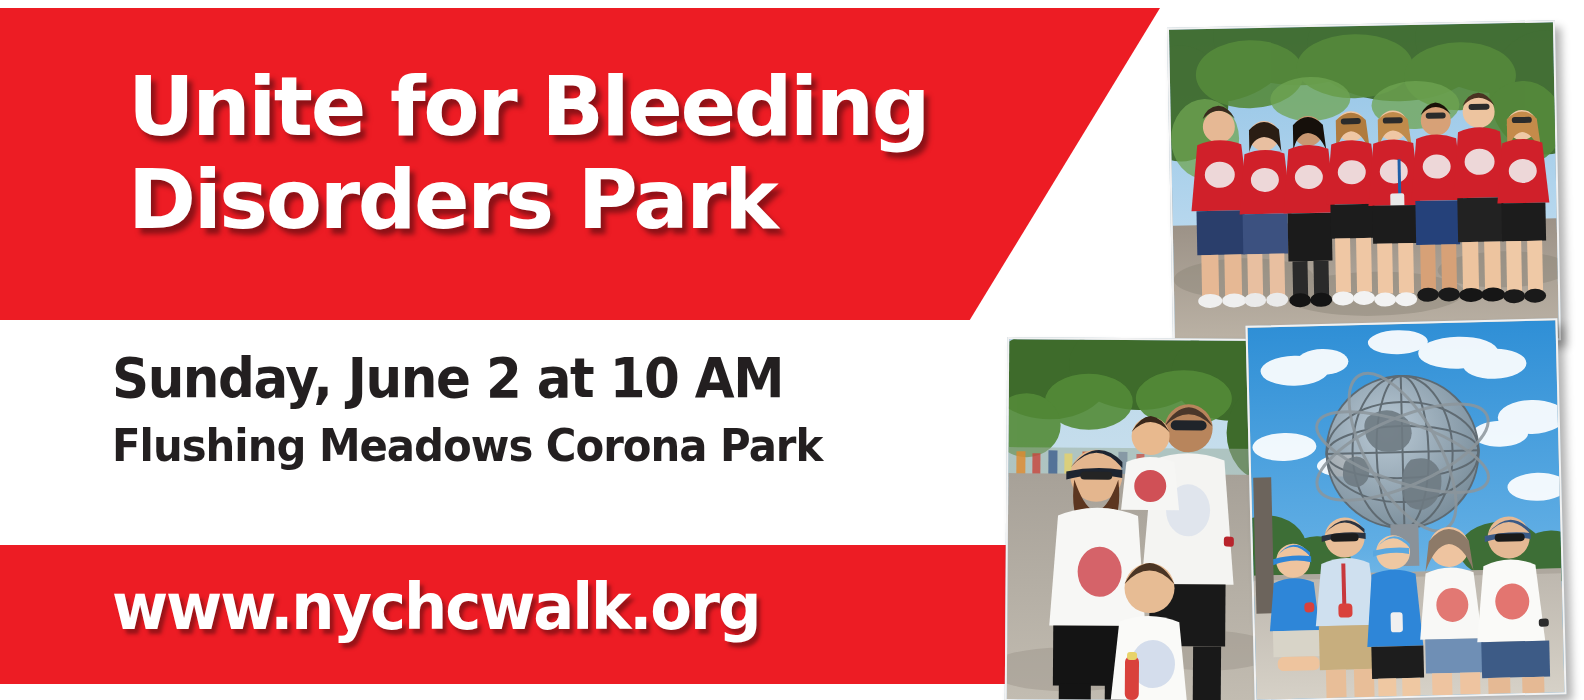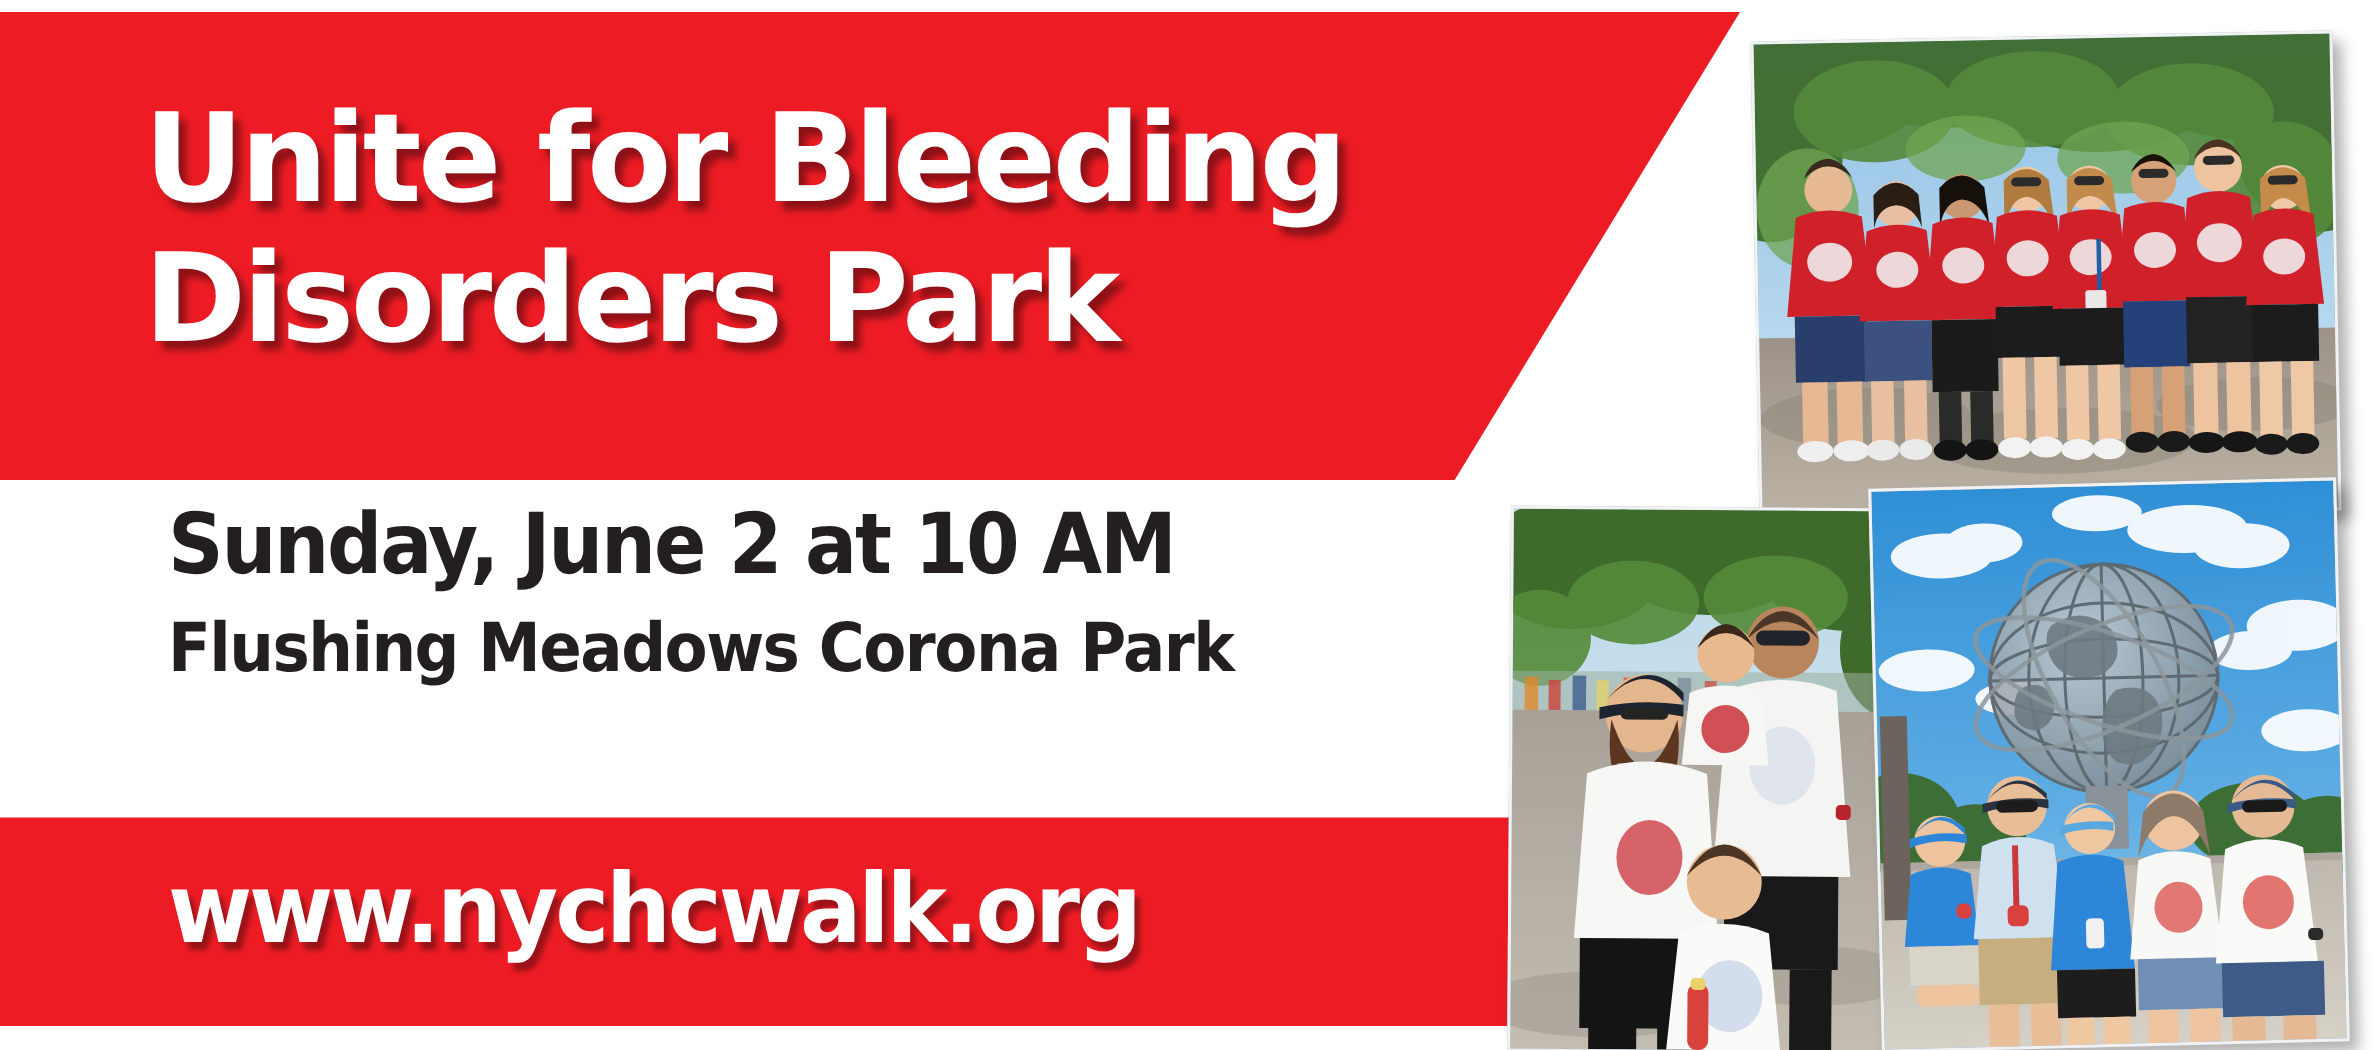--- a/index.html
+++ b/index.html
@@ -34,7 +34,7 @@
 
   .title-wrap {
     position: absolute;
-    left: 96px;
+    left: 128px;
     top: 60px;
     z-index: 4;
     width: 920px;

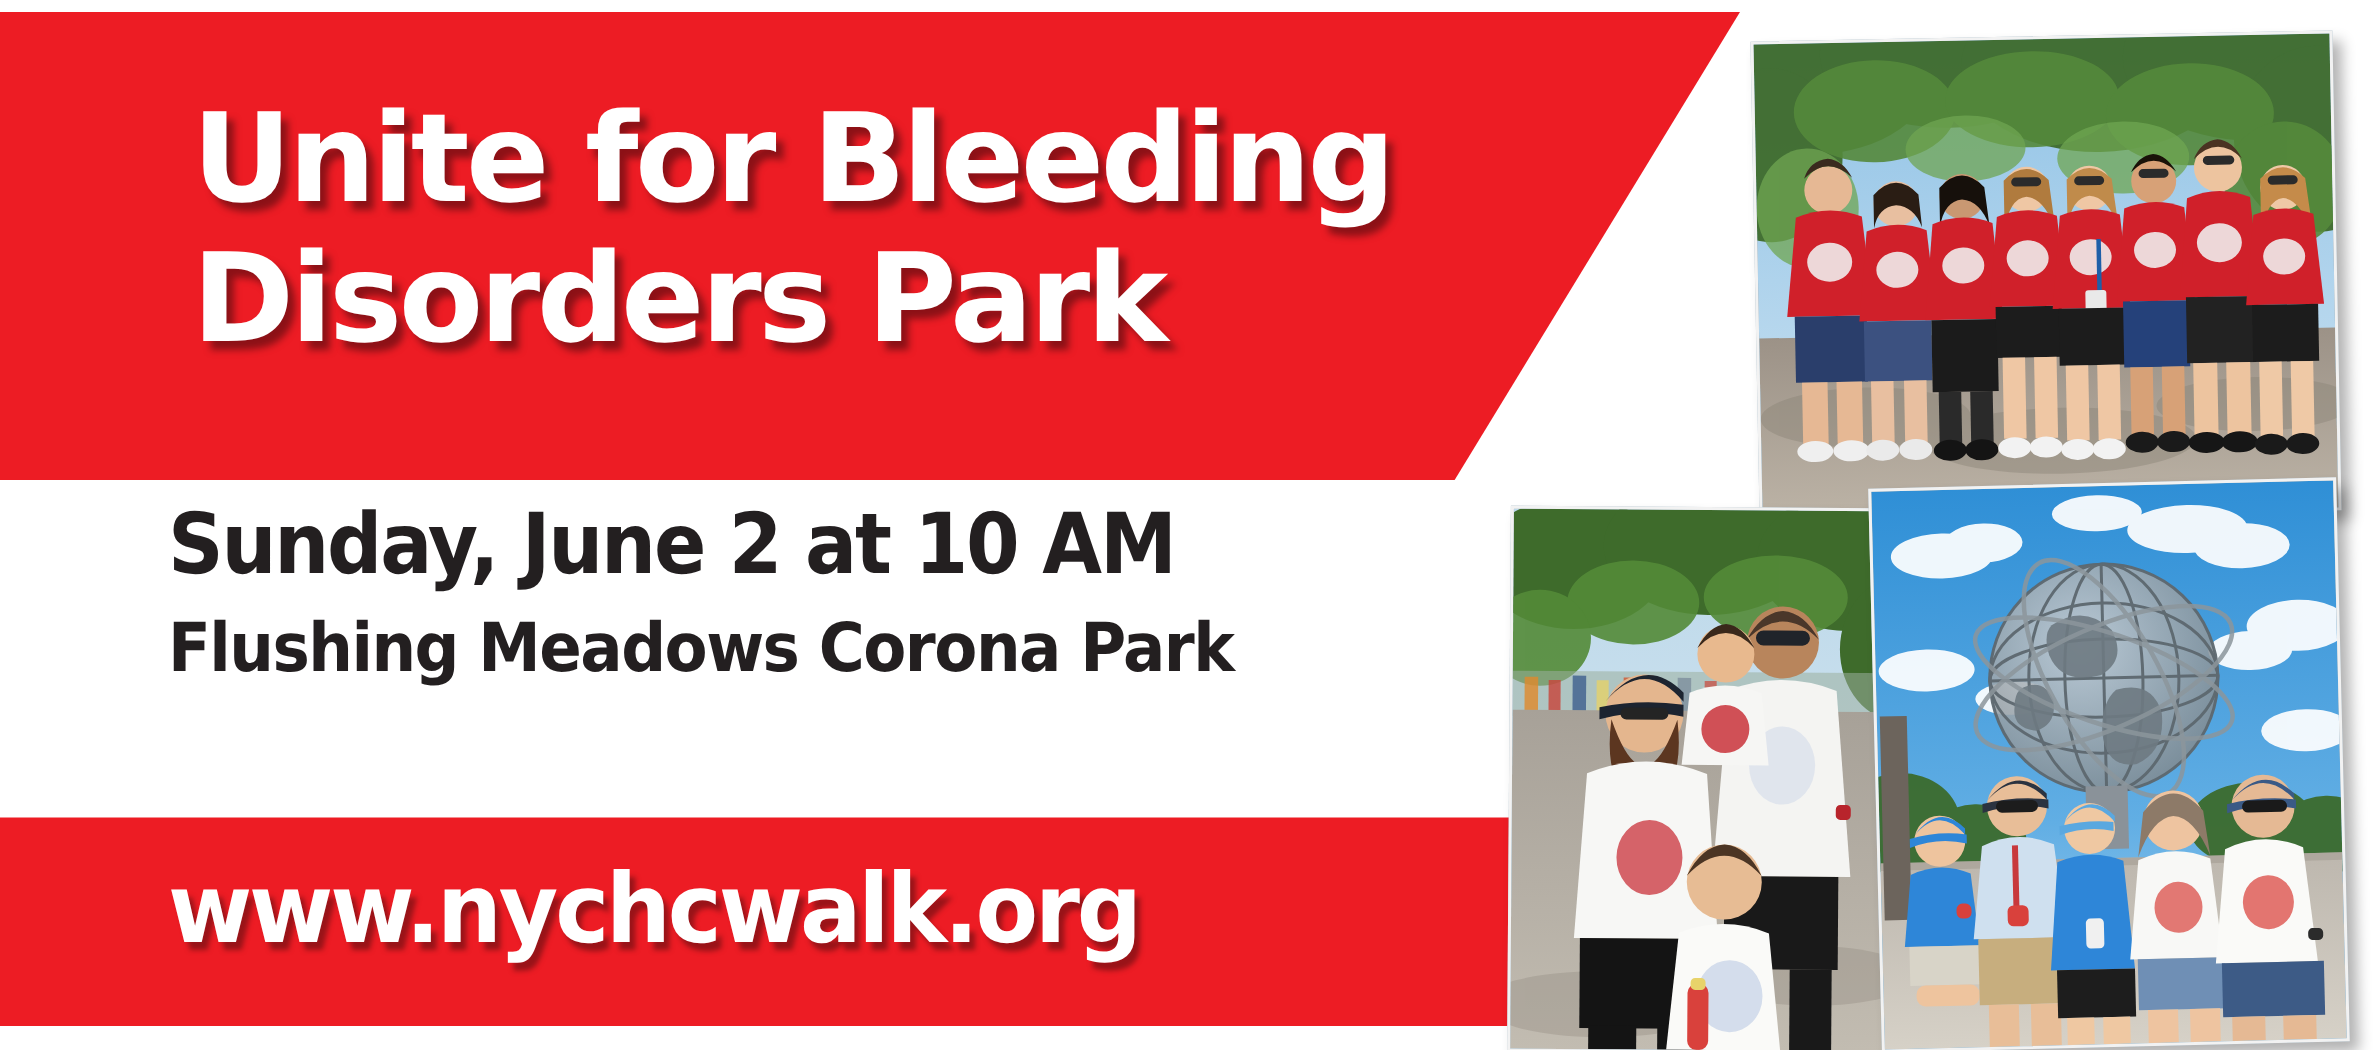--- a/index.html
+++ b/index.html
@@ -54,7 +54,7 @@
   .mid-wrap {
     position: absolute;
     left: 112px;
-    top: 332px;
+    top: 346px;
     z-index: 3;
   }
   .date-line {

